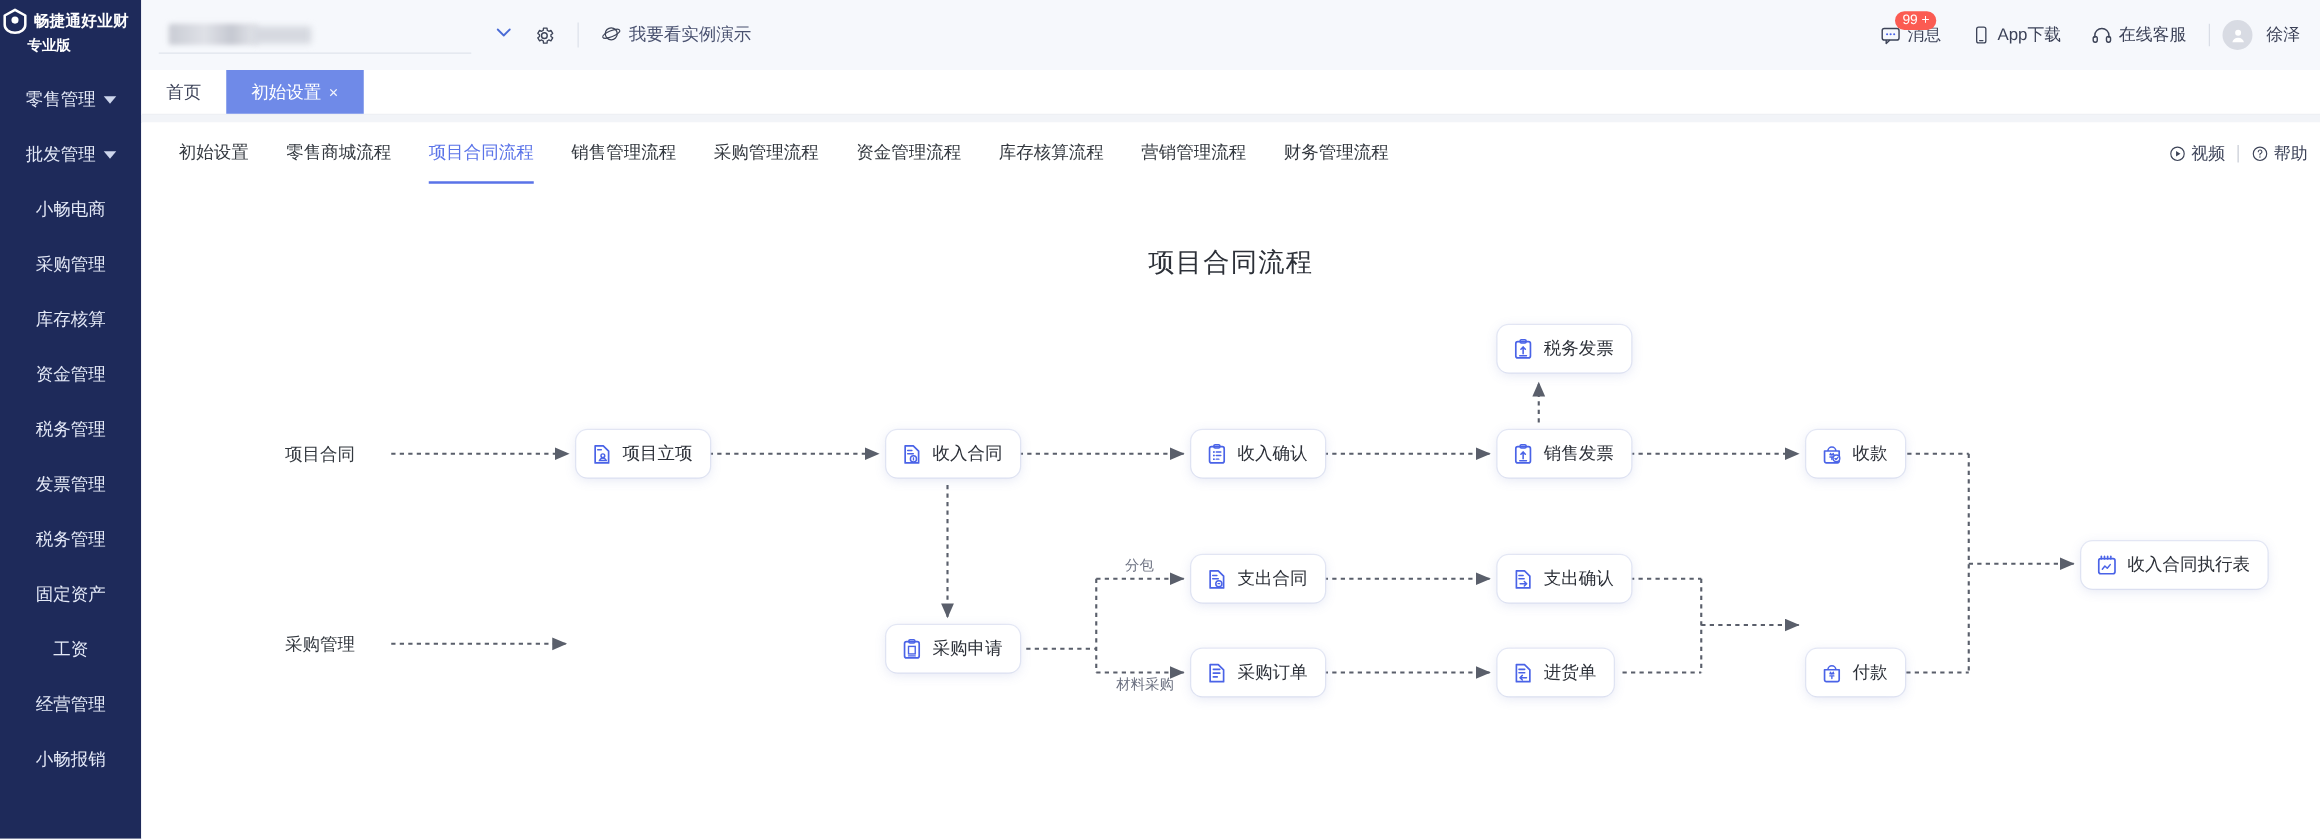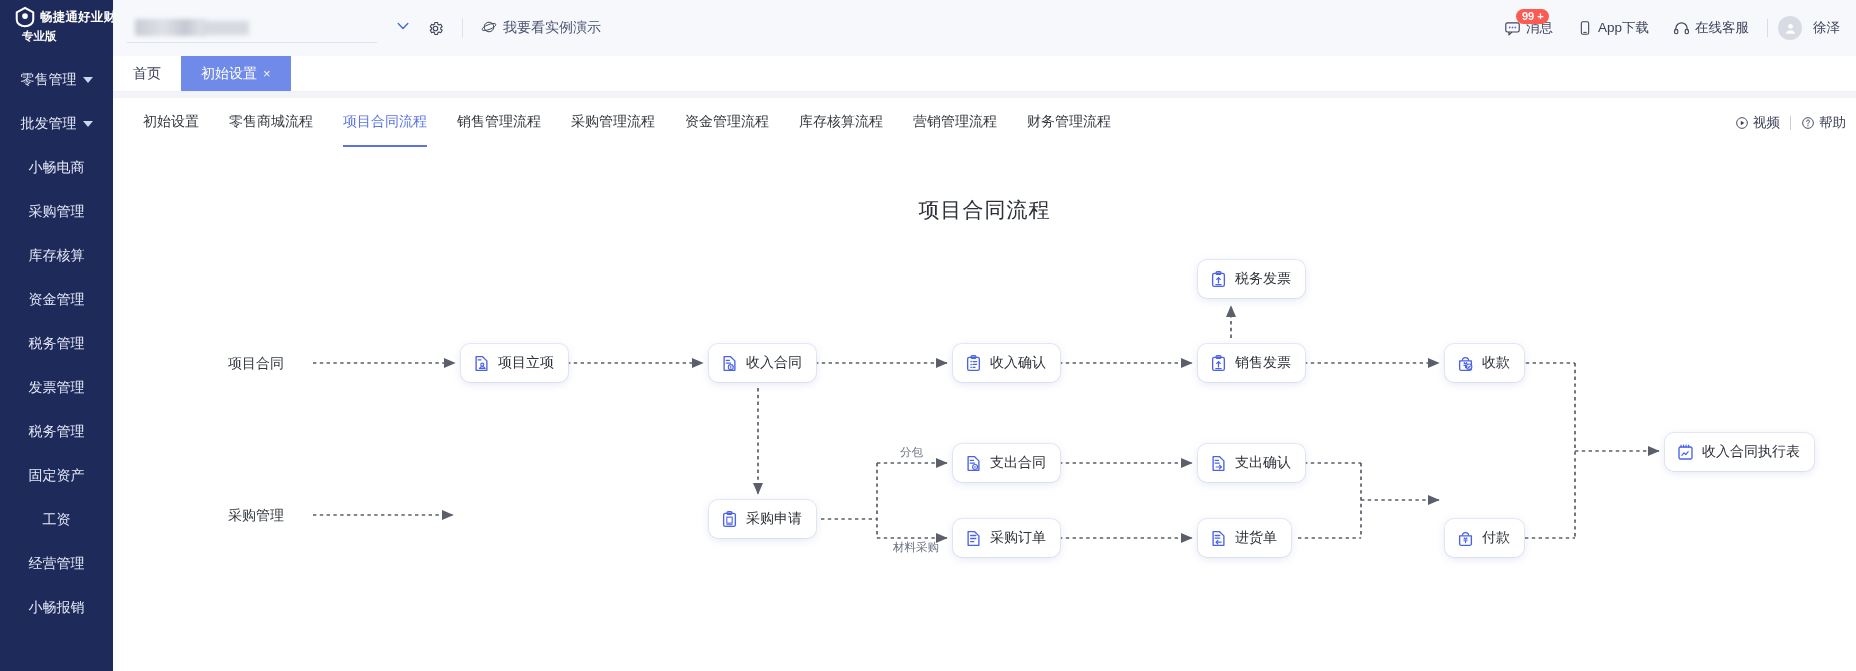--- a/index.html
+++ b/index.html
@@ -18,7 +18,7 @@
     display: flex; flex-direction: column; align-items: center;
   }
   .brand { width: 113px; height: 56px; position: relative; padding-top: 6px; }
-  .brand-row { display: flex; align-items: center; gap: 4px; padding-left: 14px; }
+  .brand-row { display: flex; align-items: center; gap: 4px; padding-left: 1px; }
   .brand-logo { width: 22px; height: 22px; flex: 0 0 22px; }
   .brand-name {
     font-size: 12.5px; color: #ffffff; white-space: nowrap;

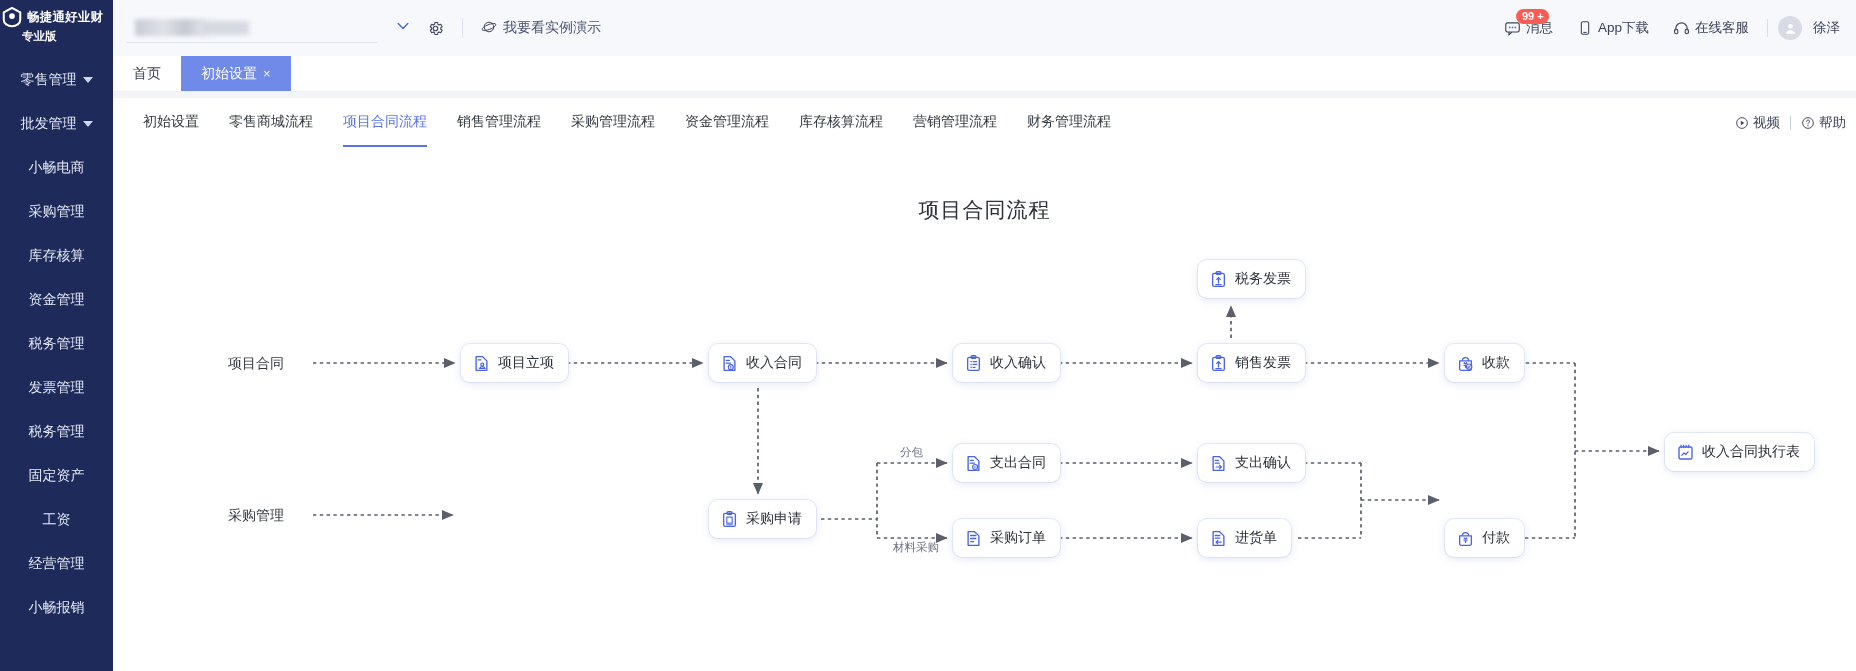--- a/index.html
+++ b/index.html
@@ -75,7 +75,7 @@
   }
   .badge {
     position: absolute; top: -10px; left: 24px; background: #fb5b52; color: #fff;
-    font-size: 11px; font-weight: 700; border-radius: 9px; padding: 1px 5px 1px 6px;
+    font-size: 11px; font-weight: 400; border-radius: 9px; padding: 1px 5px 1px 6px;
     line-height: 13px; white-space: nowrap;
   }
   .hdr-sep { width: 1px; height: 18px; background: #d9dde6; margin: 0 6px; }

